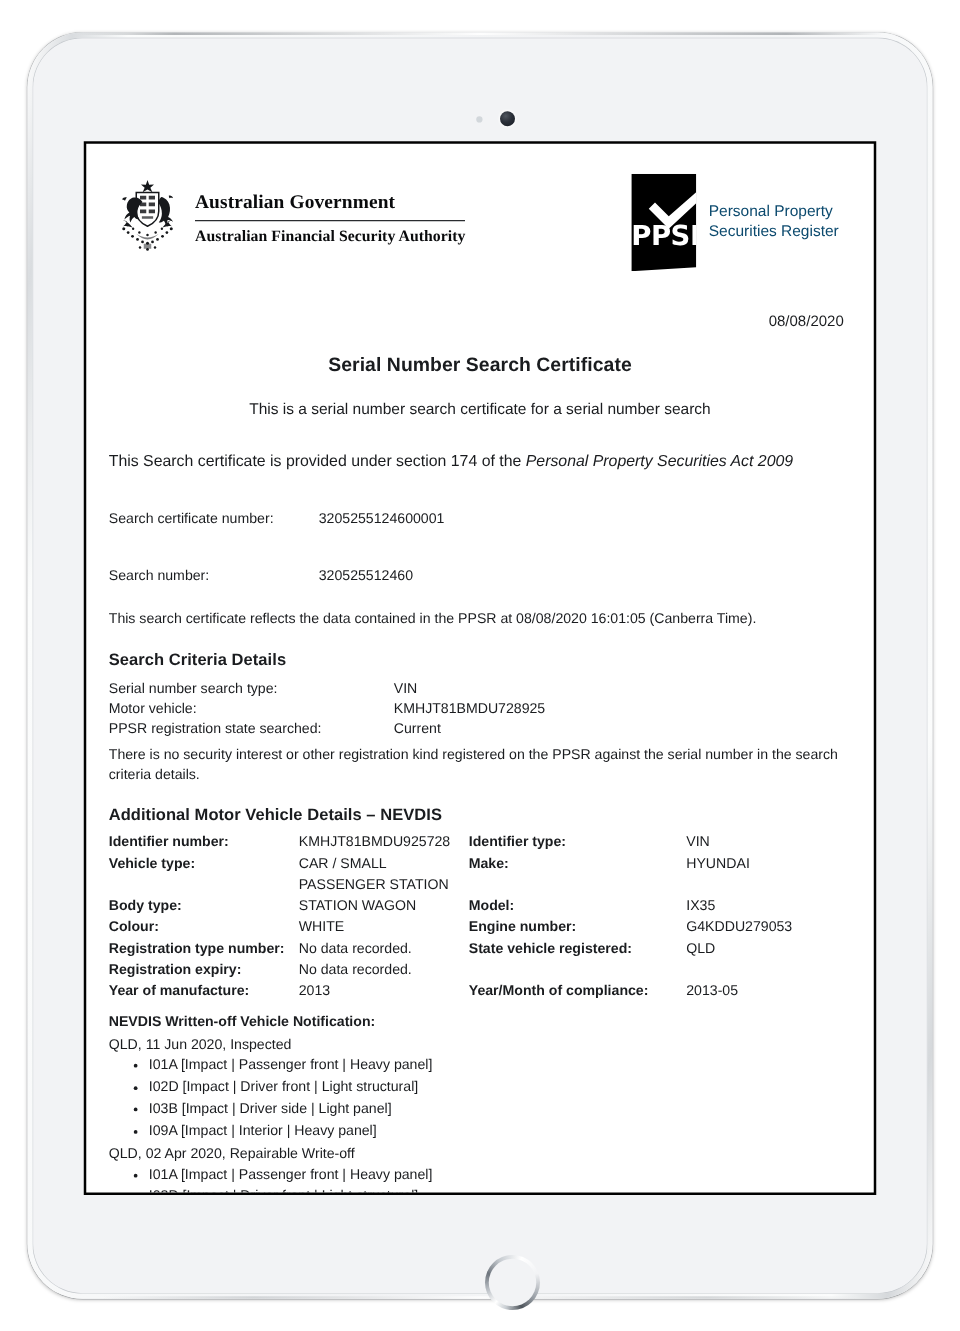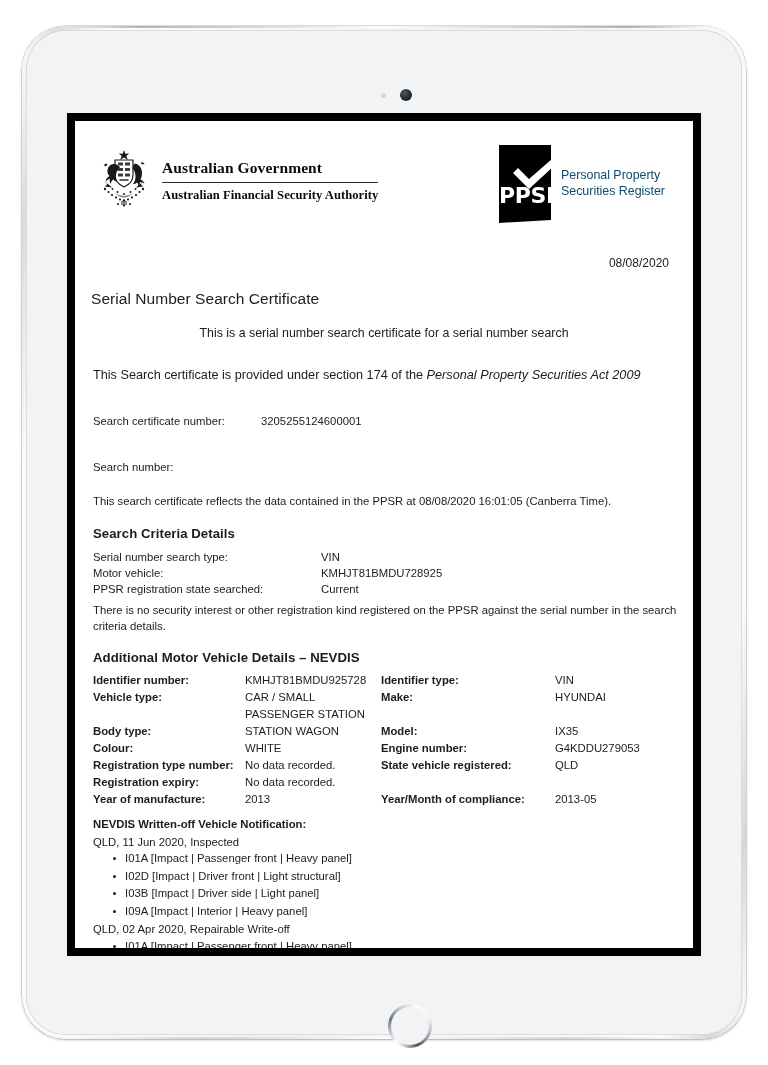--- a/index.html
+++ b/index.html
@@ -110,7 +110,7 @@
     height: 843px;
     box-sizing: border-box;
     background: #ffffff;
-    border: 8px solid #000000;
+    border: 2px solid #000000;
     overflow: hidden;
   }
   #page-inner {

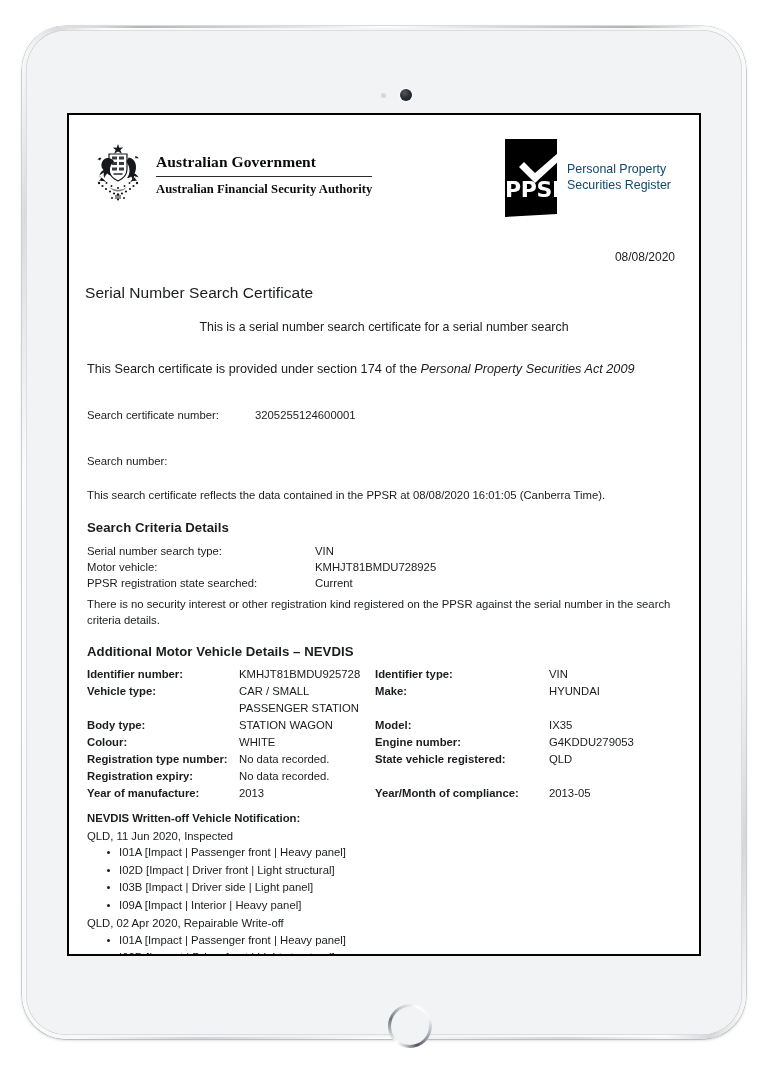--- a/index.html
+++ b/index.html
@@ -211,9 +211,9 @@
   }
   h1.doc-title {
     margin: 16px 0 14px 0;
-    text-align: left;
+    text-align: center;
     font-size: 15.5px;
-    font-weight: normal;
+    font-weight: bold;
     letter-spacing: 0.05px;
   }
   .doc-subtitle {

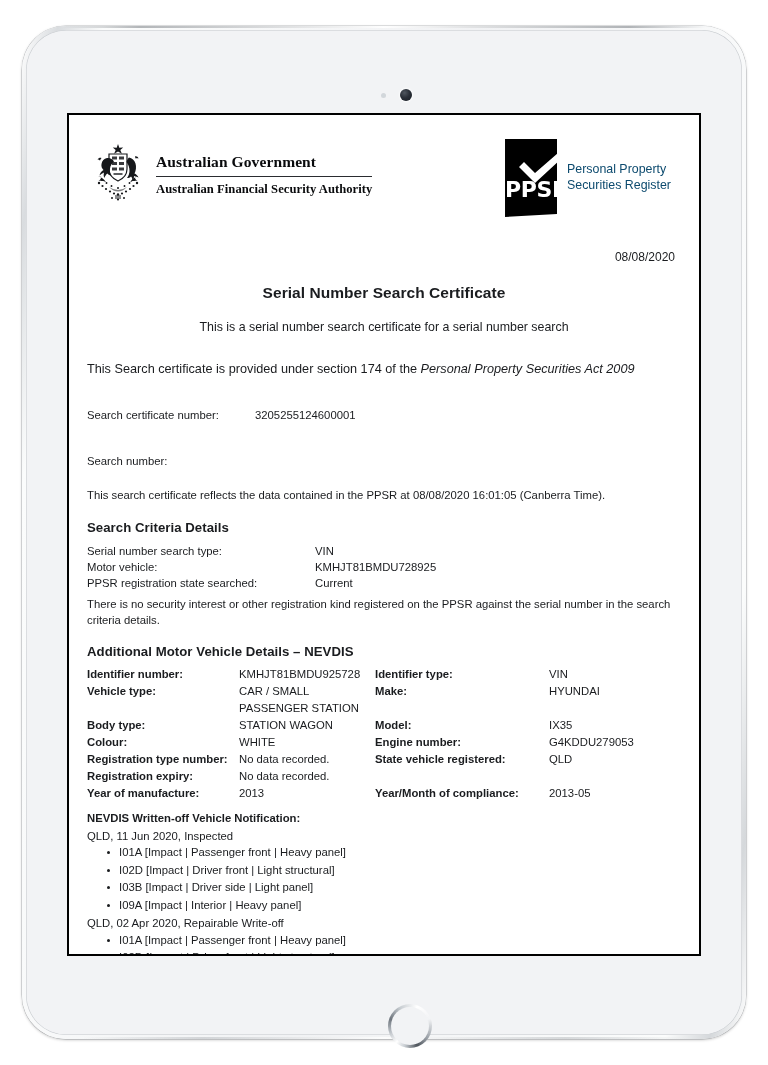--- a/index.html
+++ b/index.html
@@ -405,6 +405,7 @@
       </div>
       <div class="row">
         <div class="k">Search number:</div>
+        <div class="v">320525512460</div>
       </div>
     </div>
 

